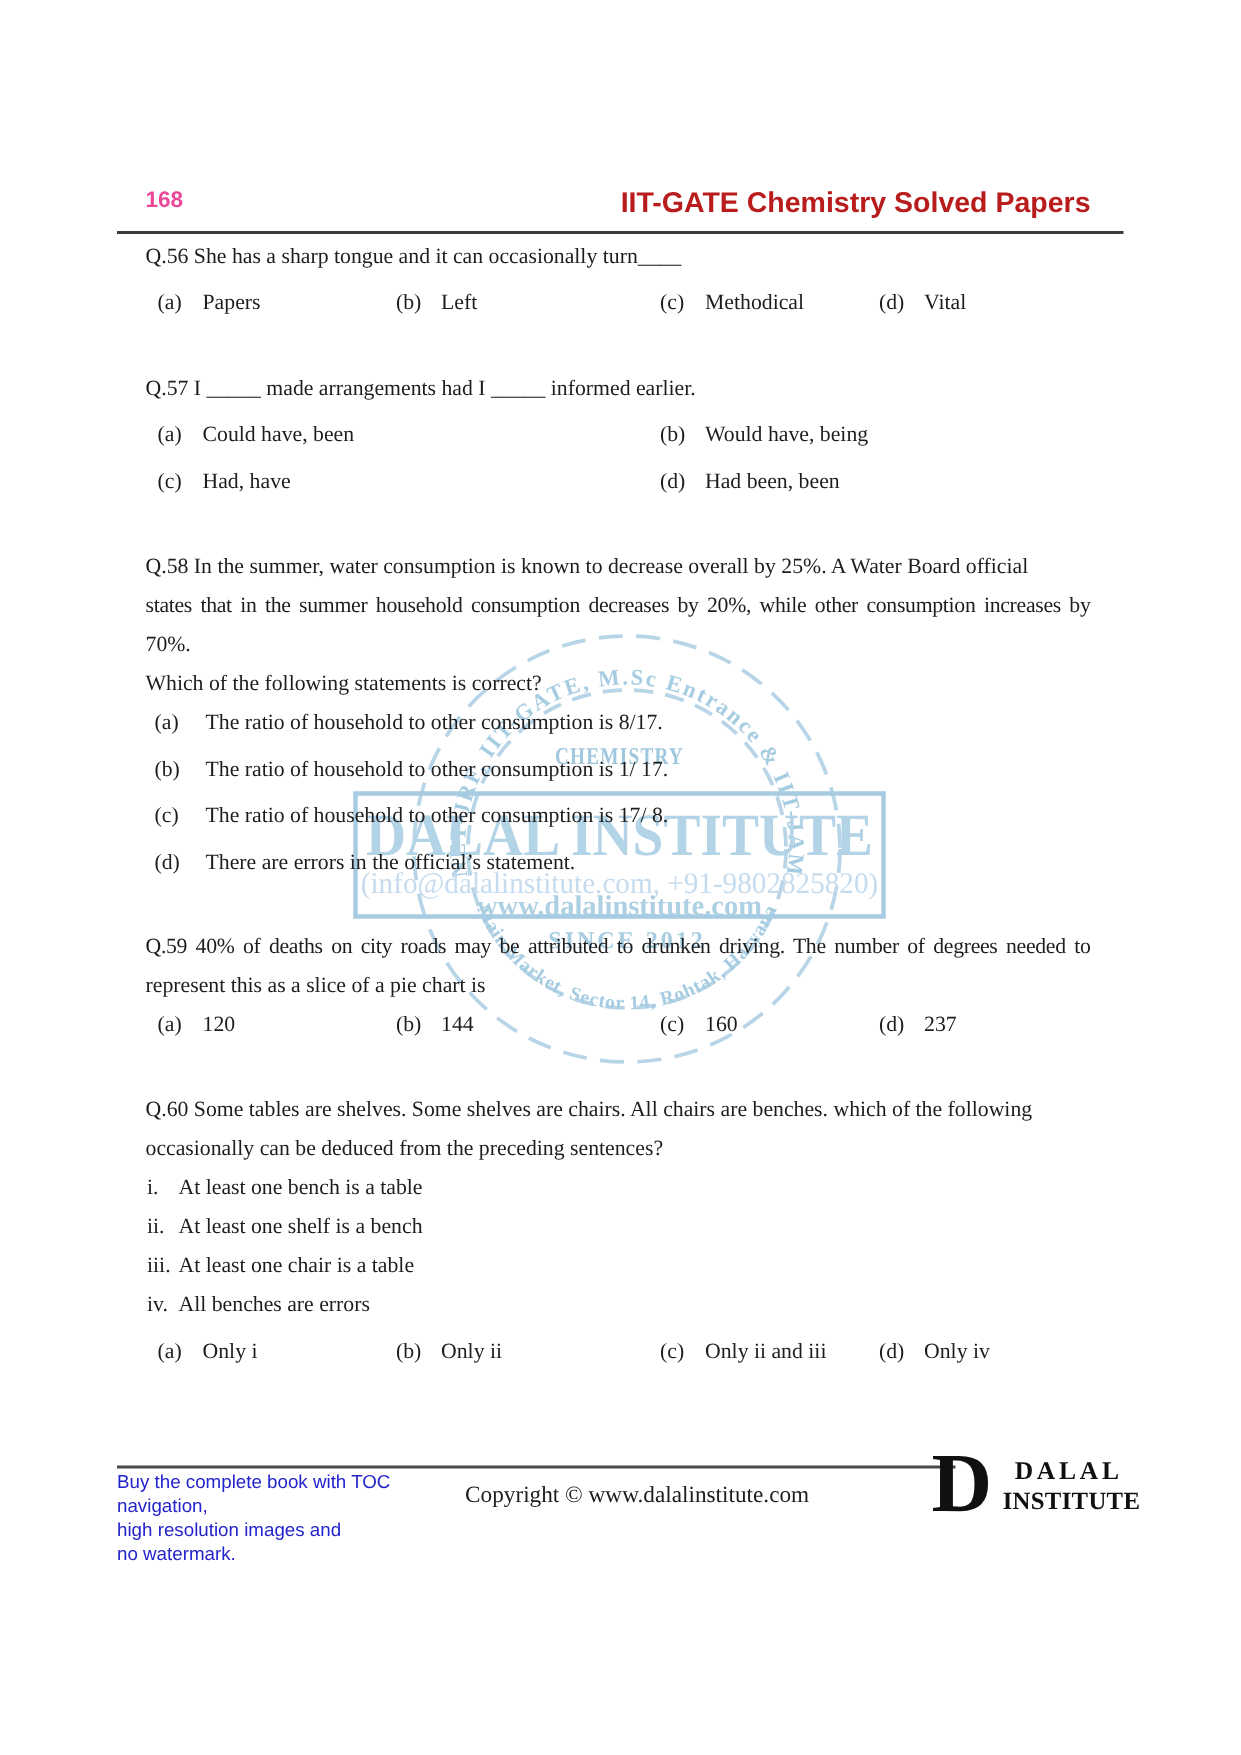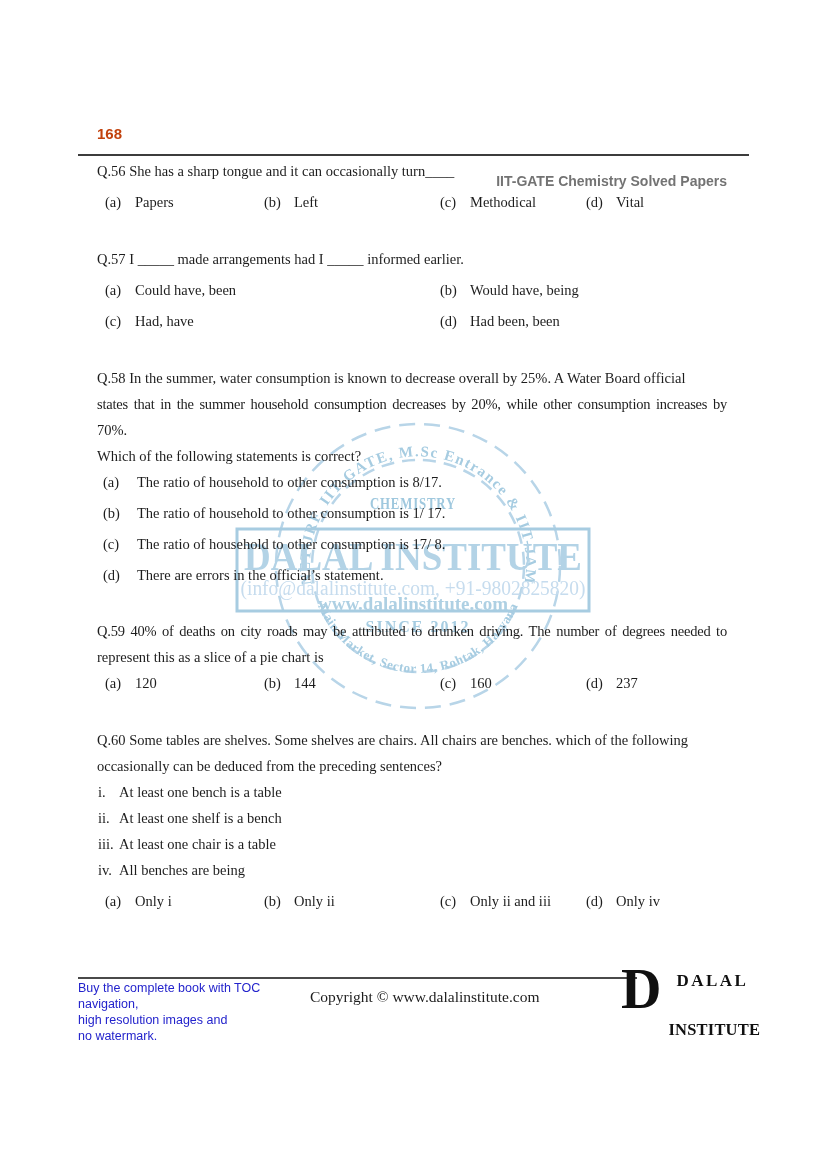--- a/index.html
+++ b/index.html
@@ -17,7 +17,7 @@
   .wmSince{font-size:16px;font-weight:bold;letter-spacing:2px;fill:#a6cce1;}
   
   .pgnum{position:absolute;left:97px;top:125px;font-family:"Liberation Sans",sans-serif;
-         font-weight:bold;font-size:15px;color:#c2410c;z-index:1;}
+         font-weight:bold;font-size:15px;color:#ec4899;z-index:1;}
   .htitle{position:absolute;right:100px;top:125px;font-family:"Liberation Sans",sans-serif;
           font-weight:bold;font-size:14px;color:#737373;z-index:1;margin-top:48px;}
   .rule{position:absolute;background:#3c3c3c;height:2px;z-index:1;}

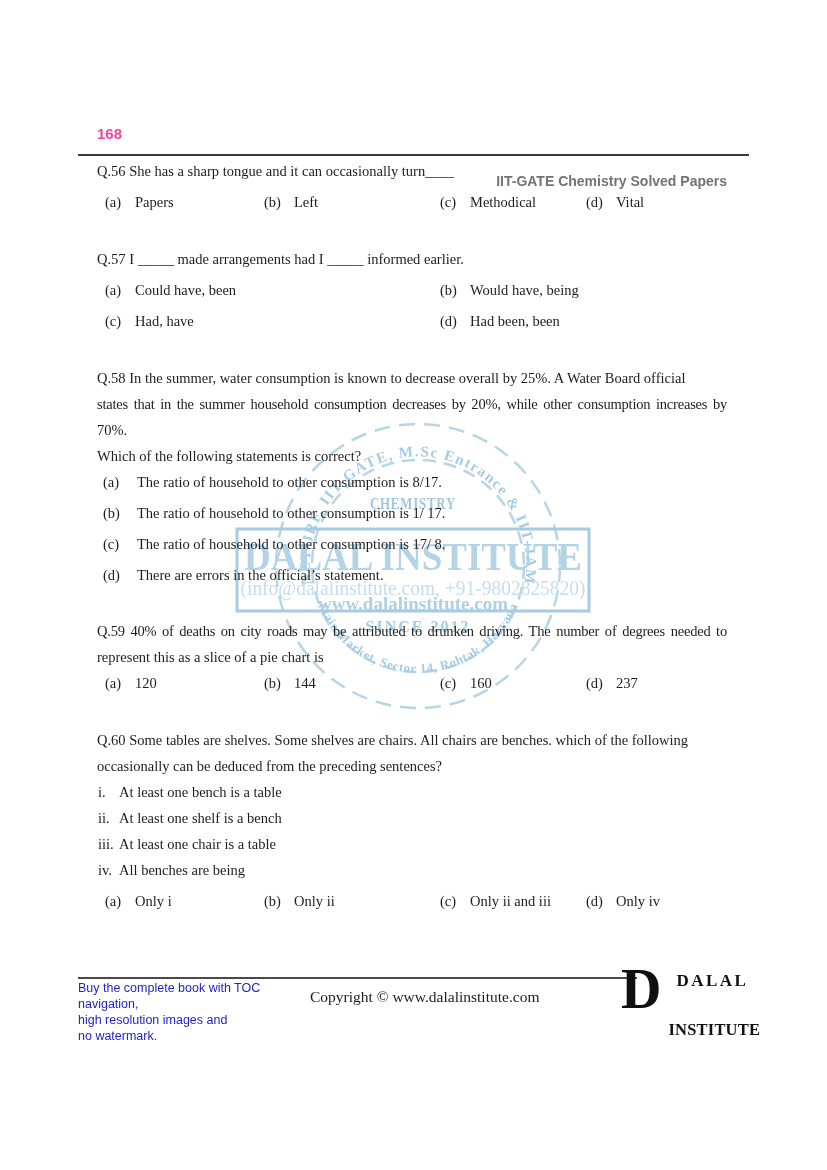--- a/index.html
+++ b/index.html
@@ -19,7 +19,7 @@
   .pgnum{position:absolute;left:97px;top:125px;font-family:"Liberation Sans",sans-serif;
          font-weight:bold;font-size:15px;color:#ec4899;z-index:1;}
   .htitle{position:absolute;right:100px;top:125px;font-family:"Liberation Sans",sans-serif;
-          font-weight:bold;font-size:14px;color:#737373;z-index:1;margin-top:48px;}
+          font-weight:bold;font-size:19px;color:#b91c1c;z-index:1;}
   .rule{position:absolute;background:#3c3c3c;height:2px;z-index:1;}
   
   .line{position:absolute;left:97px;width:630px;line-height:20px;white-space:nowrap;z-index:1;}

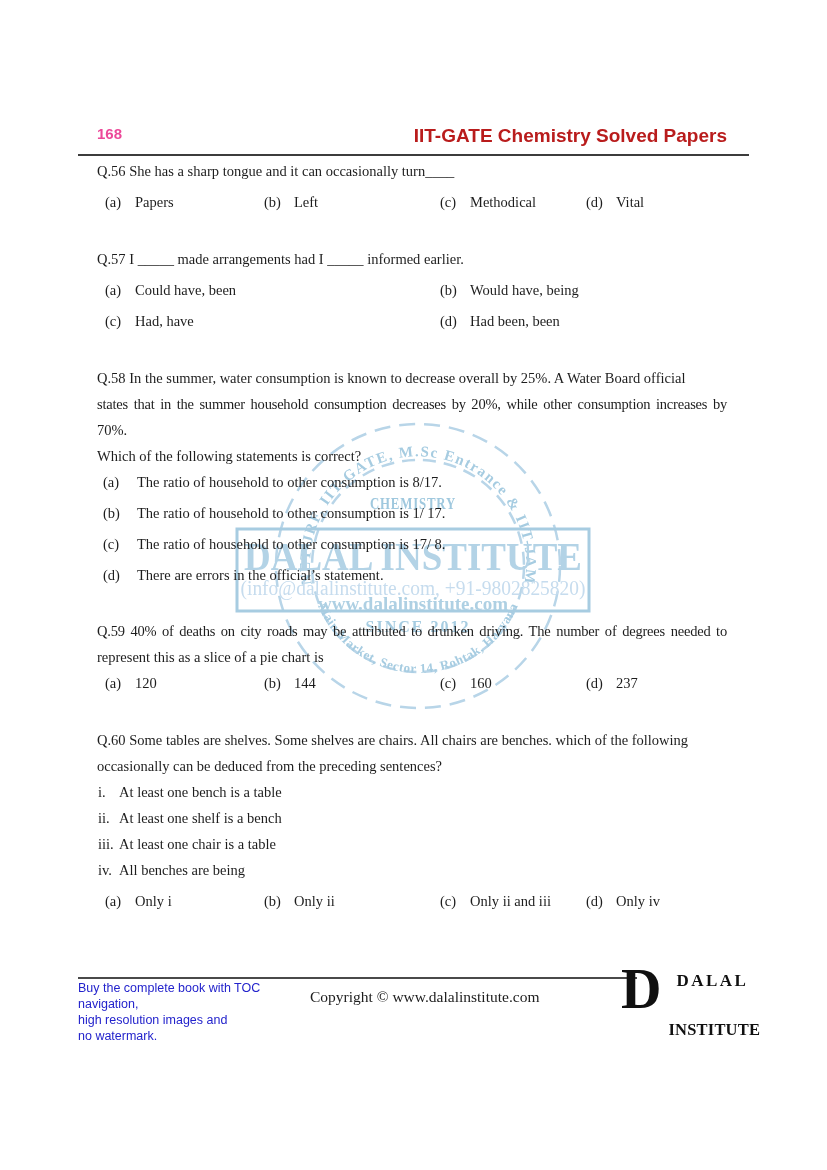--- a/index.html
+++ b/index.html
@@ -120,7 +120,7 @@
   <div class="litem" style="top:782px"><span class="ln">i.</span><span>At least one bench is a table</span></div>
   <div class="litem" style="top:808px"><span class="ln">ii.</span><span>At least one shelf is a bench</span></div>
   <div class="litem" style="top:834px"><span class="ln">iii.</span><span>At least one chair is a table</span></div>
-  <div class="litem" style="top:860px"><span class="ln">iv.</span><span>All benches are being</span></div>
+  <div class="litem" style="top:860px"><span class="ln">iv.</span><span>All benches are errors</span></div>
   <div class="orow" style="top:891px">
     <span class="opt o1"><span class="ol">(a)</span><span>Only i</span></span>
     <span class="opt o2"><span class="ol">(b)</span><span>Only ii</span></span>

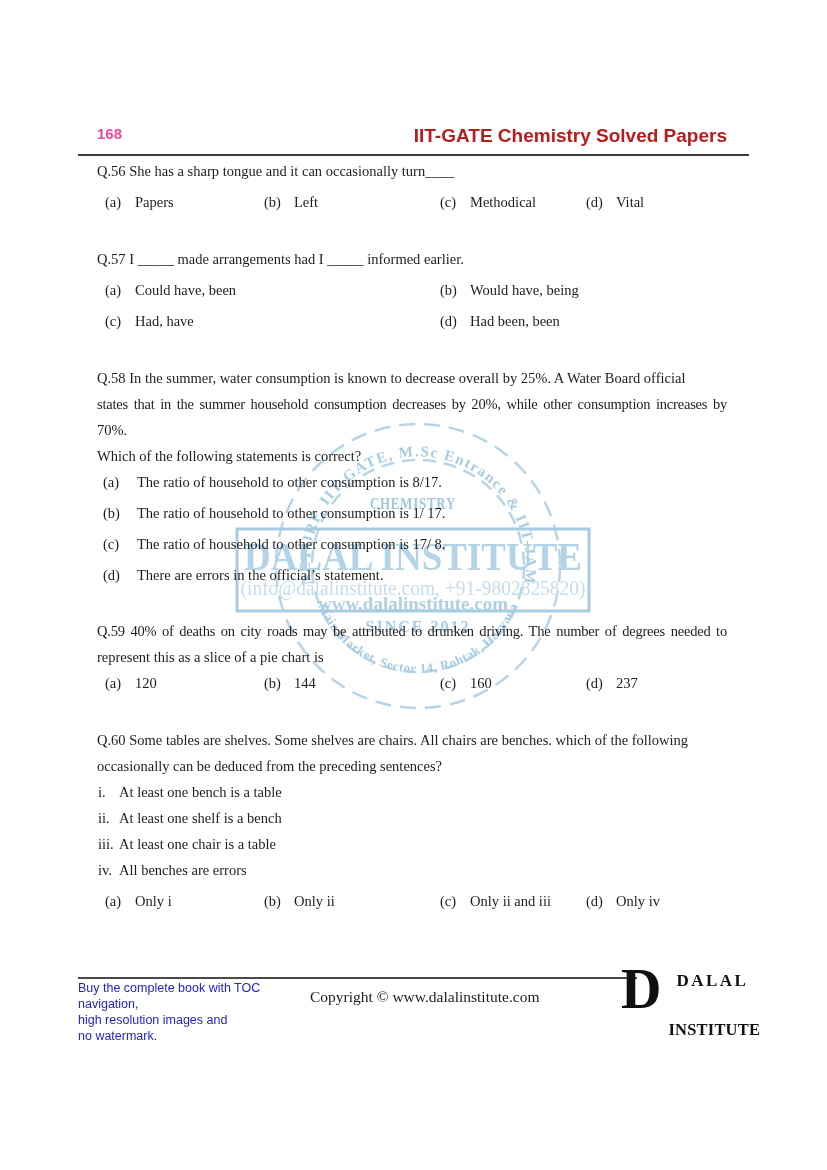--- a/index.html
+++ b/index.html
@@ -39,7 +39,7 @@
   .logoD{font-family:"Liberation Serif",serif;font-weight:bold;font-size:56px;line-height:52px;}
   .logoTxt{margin-left:7px;margin-top:8px;font-family:"Liberation Serif",serif;font-weight:bold;}
   .logoTxt .l1{font-size:17px;letter-spacing:2.5px;padding-left:8px;}
-  .logoTxt .l2{font-size:16.5px;letter-spacing:0.2px;margin-top:29px;}
+  .logoTxt .l2{font-size:16.5px;letter-spacing:0.2px;}
 </style>
 </head>
 <body>

